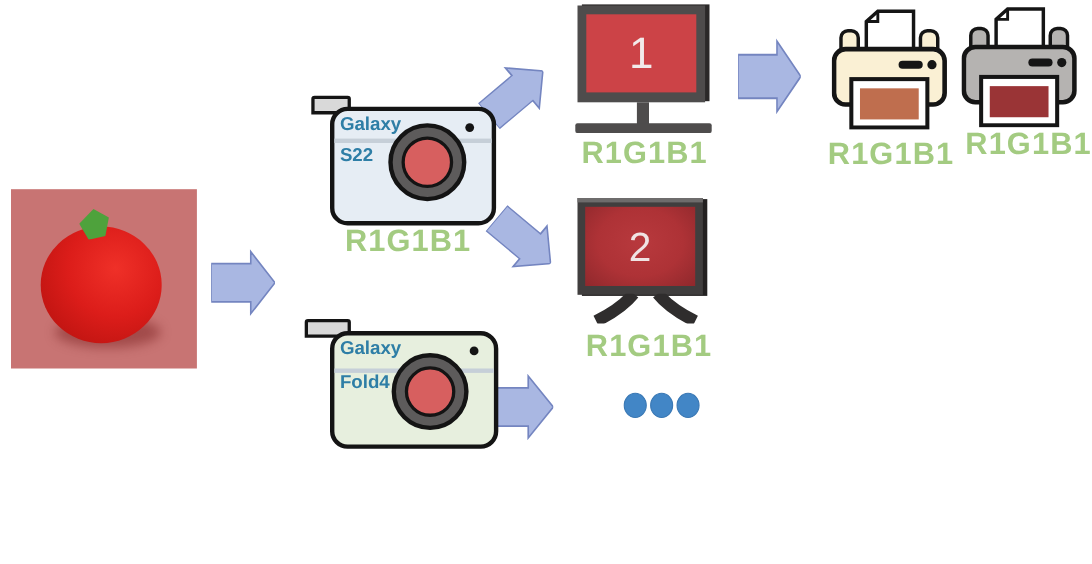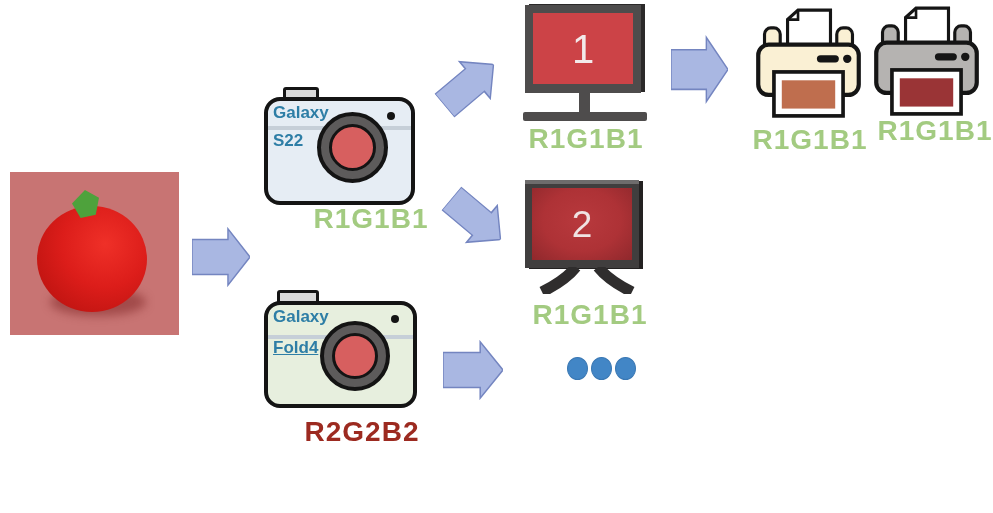--- a/index.html
+++ b/index.html
@@ -28,7 +28,7 @@
 
   
   .cam-bump{position:absolute;background:#d9d9d9;border:3px solid #141414;border-radius:3px 3px 0 0;}
-  .cam-body{position:absolute;border:4px solid #141414;border-radius:16px;}
+  .cam-body{position:absolute;border:4px solid #141414;border-radius:16px;margin-left:36px;}
   .cam-stripe{position:absolute;left:0;width:100%;height:4px;background:#c6cfd8;}
   .cam-brand{position:absolute;left:5px;font-weight:bold;font-size:17px;line-height:19px;color:#2e7ea6;letter-spacing:0;}
   .lens-outer{position:absolute;border-radius:50%;background:#5d5b5b;border:4px solid #141414;

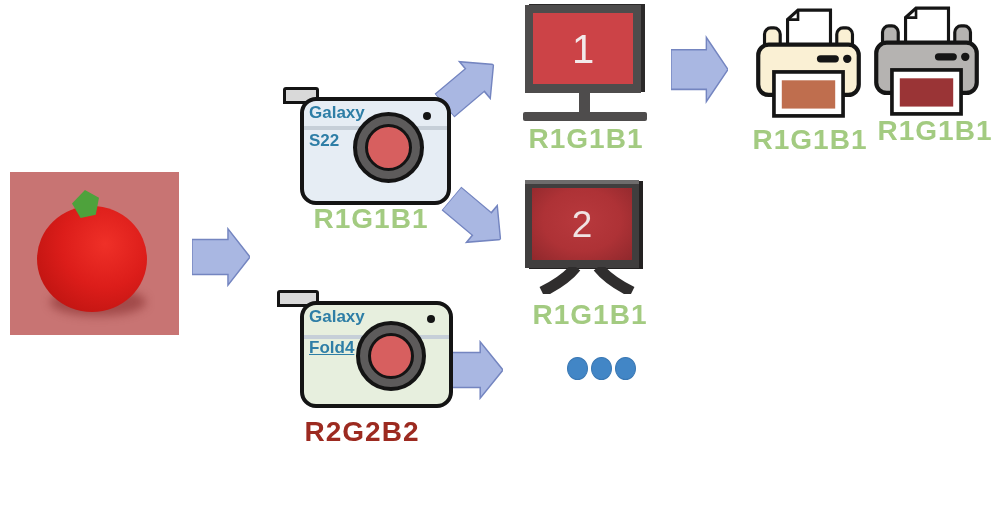--- a/index.html
+++ b/index.html
@@ -47,7 +47,7 @@
   #cam2-body{left:264px;top:301px;width:145px;height:99px;background:#e7efde;}
   #cam2-body .cam-stripe{top:30px;}
   #cam2-body .brand1{top:2px;}
-  #cam2-body .brand2{top:33px;text-decoration:underline;}
+  #cam2-body .brand2{top:33px;}
   #cam2-body .lens-outer{left:52px;top:16px;width:62px;height:62px;}
   #cam2-body .lens-inner{width:40px;height:40px;}
   #cam2-body .cam-dot{left:123px;top:10px;}

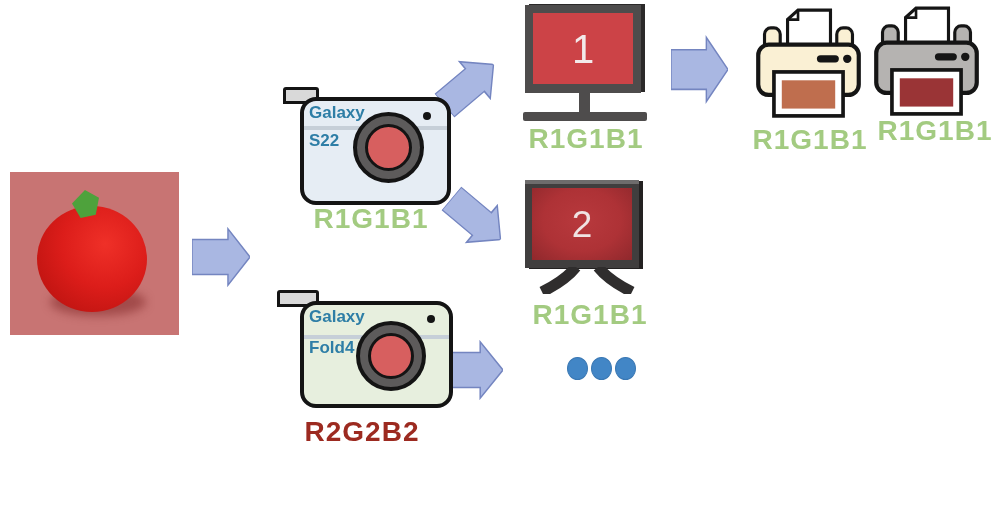--- a/index.html
+++ b/index.html
@@ -156,7 +156,6 @@
     </div>
     <div class="cam-dot"></div>
   </div>
-  <div class="rgb-label darkred" id="lbl-cam2">R2G2B2</div>
 
   <div class="mon-frame">
     <div class="mon-screen">

